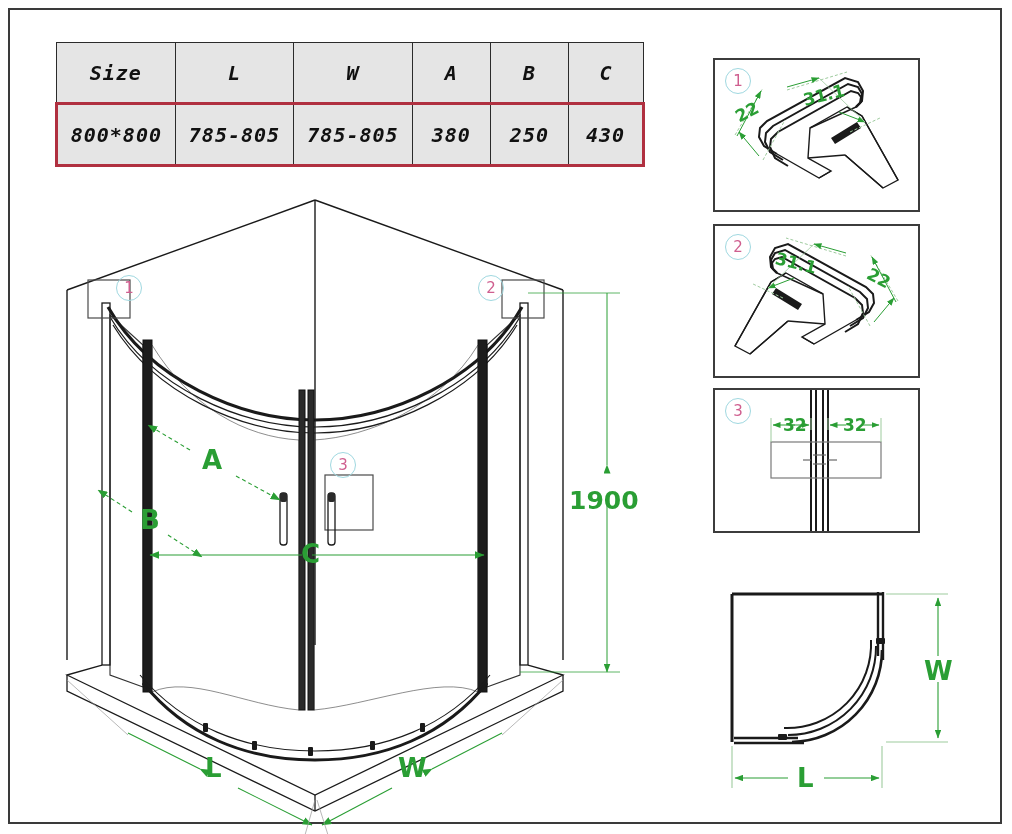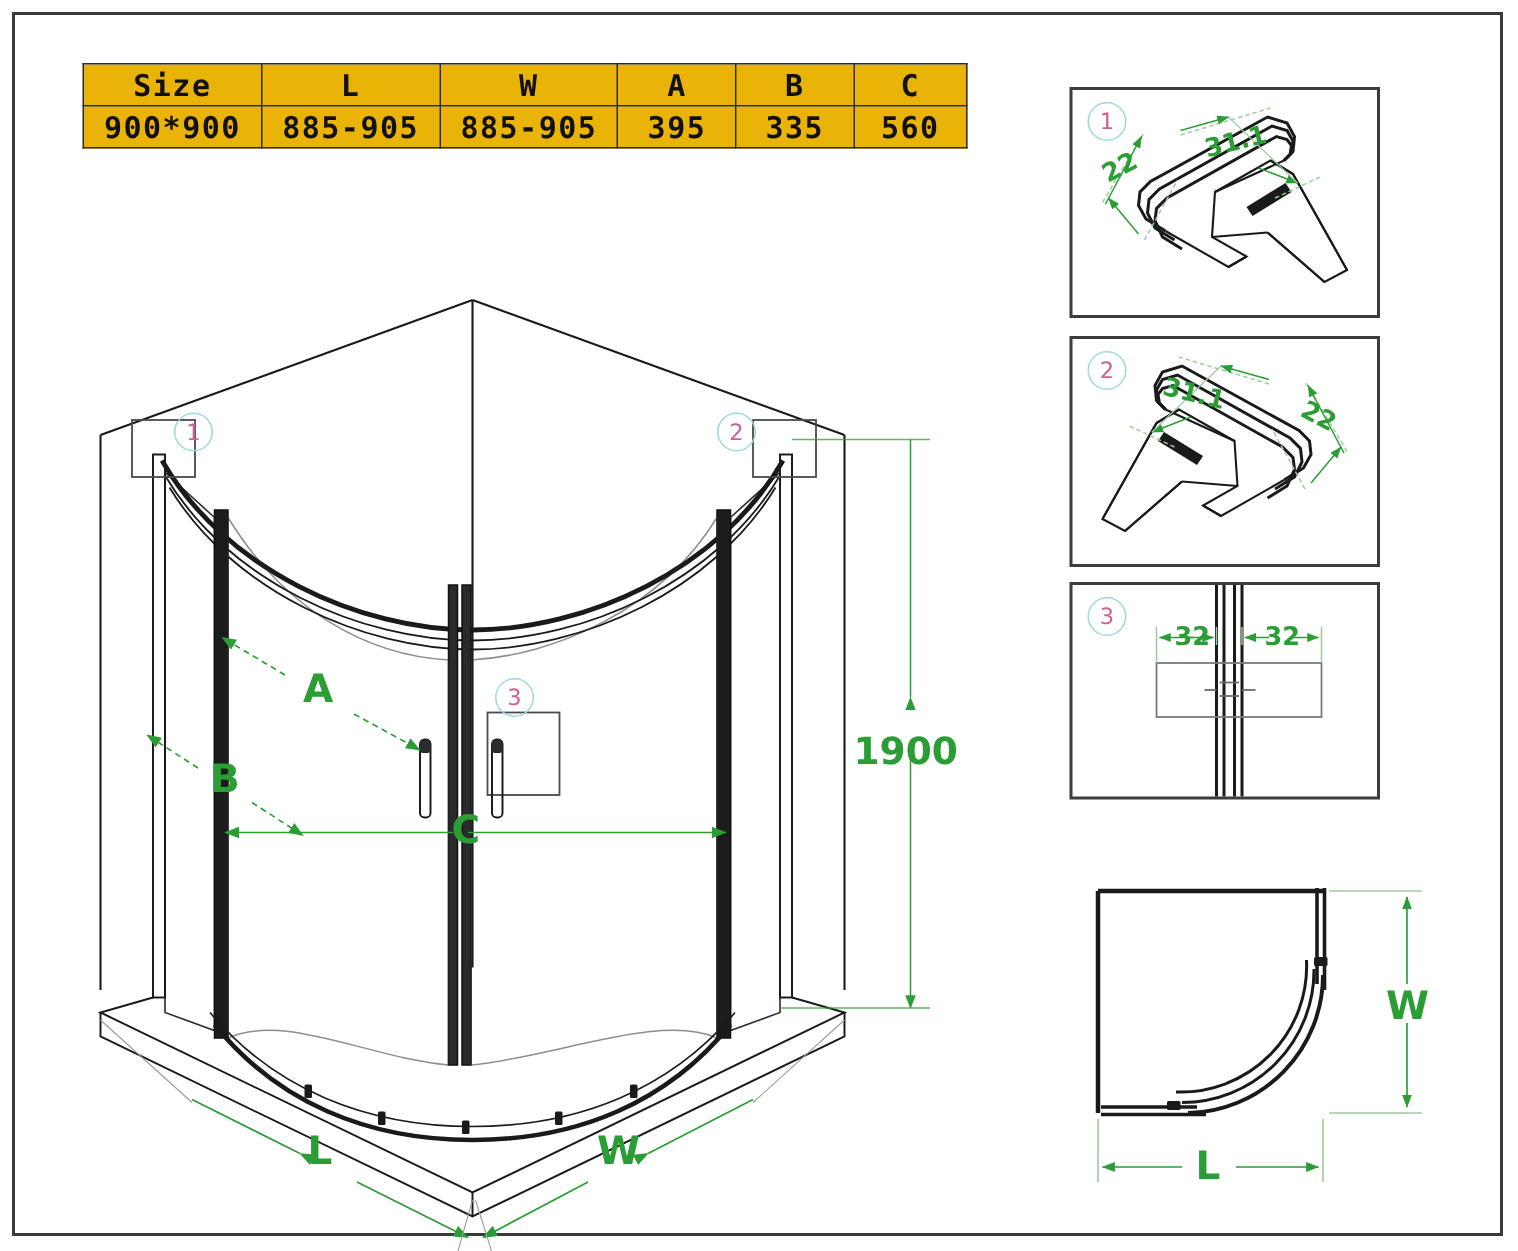--- a/index.html
+++ b/index.html
@@ -26,10 +26,11 @@
     font-weight:bold;
     color:#111;
     height:27px;
-    padding:0 2px;
+    padding:16px 2px;
     letter-spacing:1px;
     white-space:nowrap;
-    background:#eab308;
+    background:#e5e5e5;
+    font-style:italic;
   }
   #spec-table tr.highlight-row td{
     border-top:3px solid #b03040;

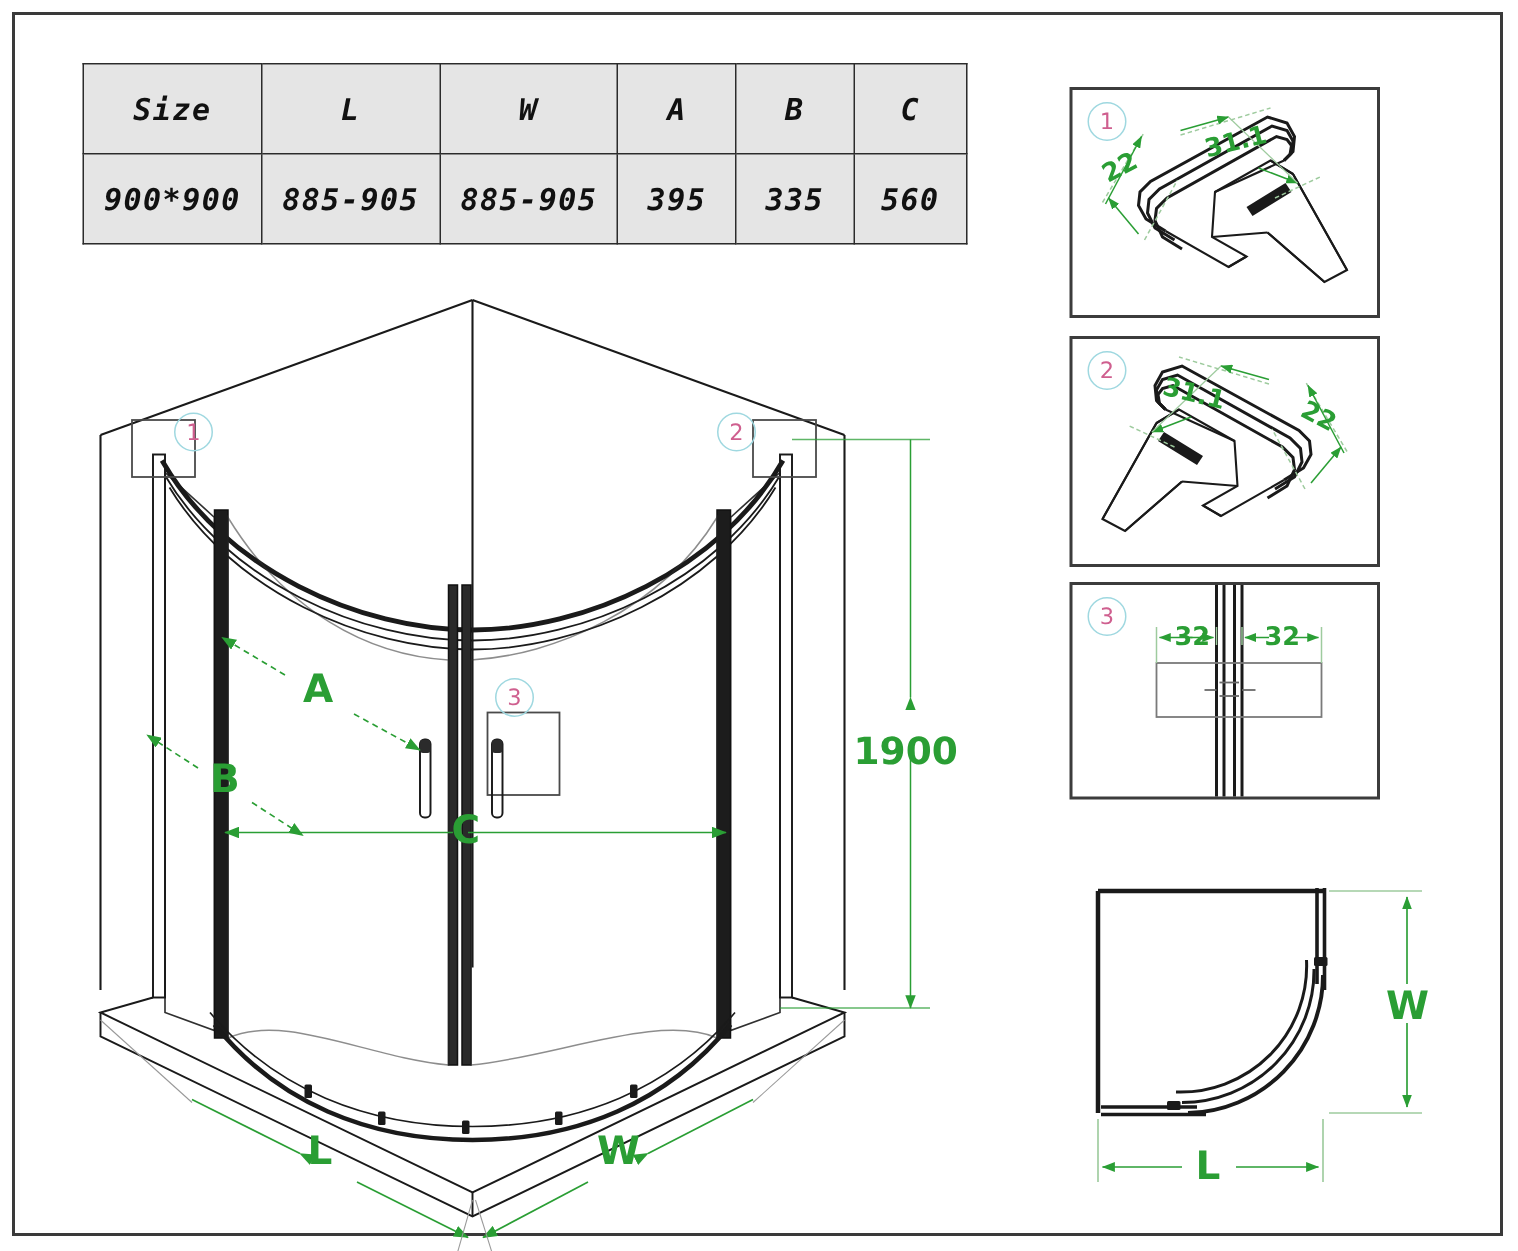--- a/index.html
+++ b/index.html
@@ -96,6 +96,14 @@
       <td class="col-a">A</td>
       <td class="col-b">B</td>
       <td class="col-c">C</td>
+    </tr>
+    <tr class="highlight-row">
+      <td>800*800</td>
+      <td>785-805</td>
+      <td>785-805</td>
+      <td>380</td>
+      <td>250</td>
+      <td>430</td>
     </tr>
     <tr>
       <td>900*900</td>

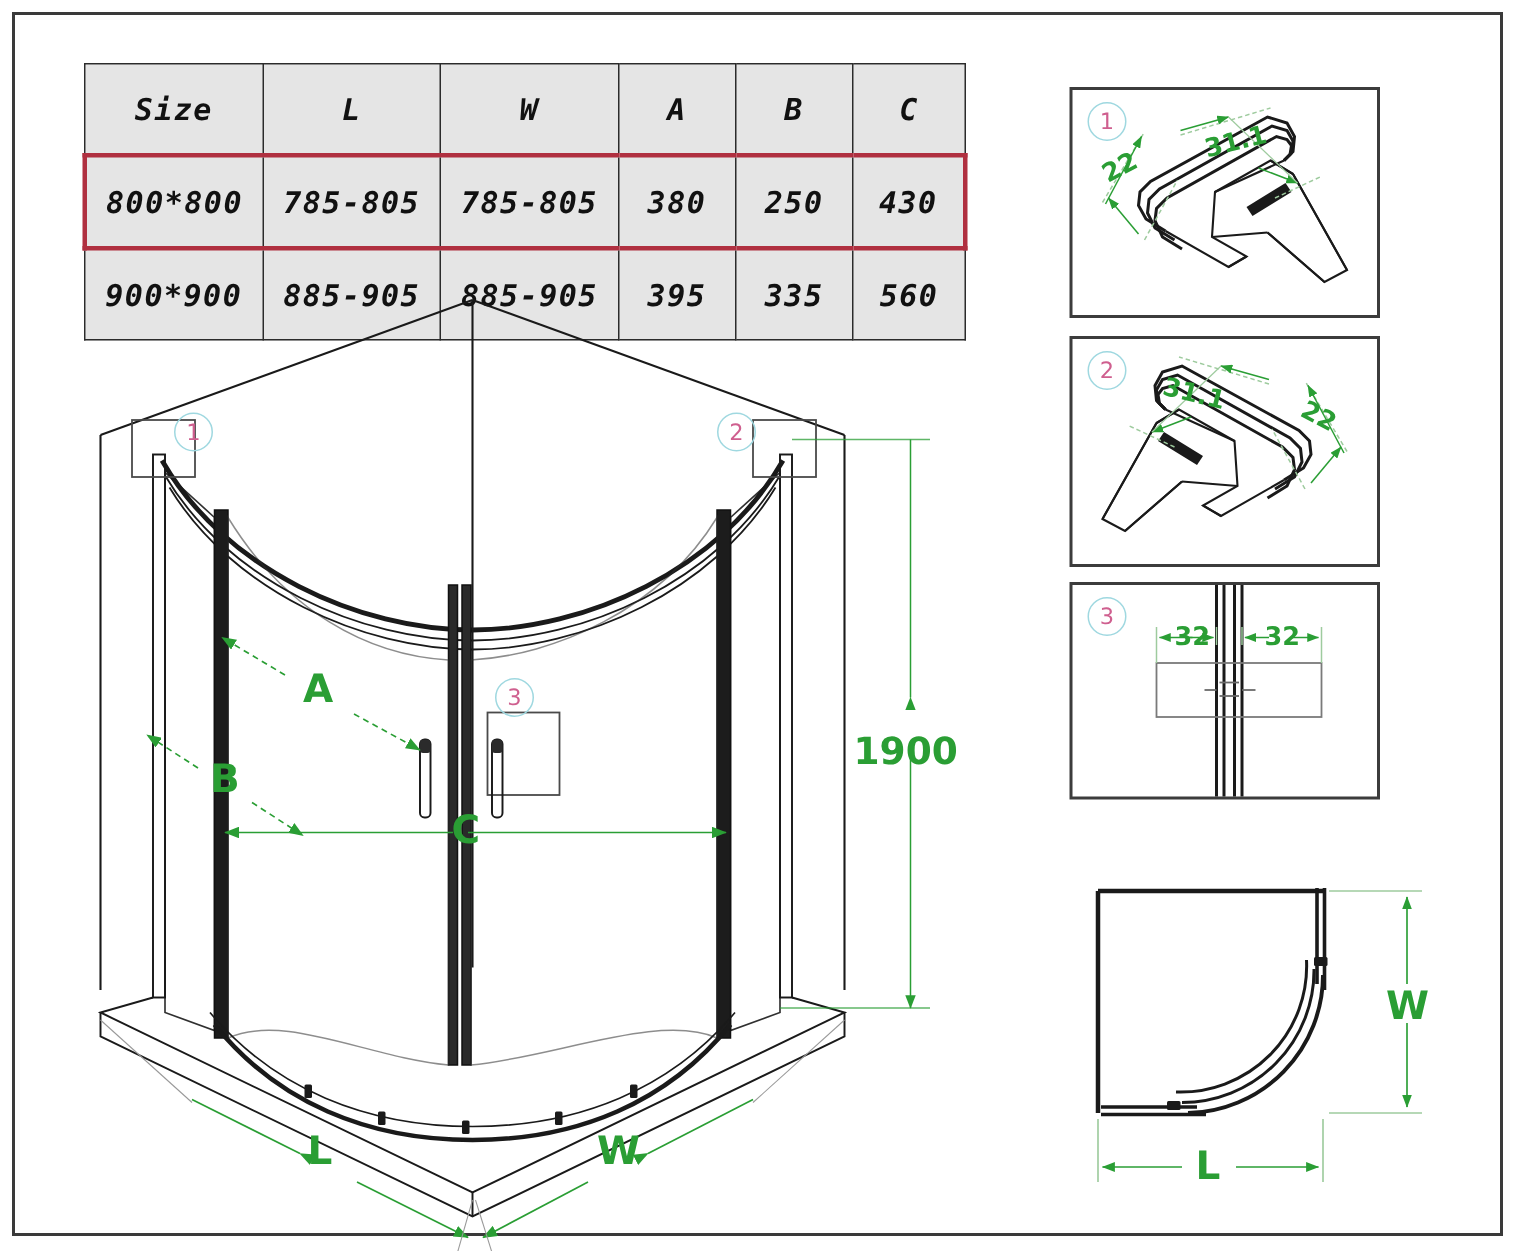--- a/index.html
+++ b/index.html
@@ -104,14 +104,6 @@
       <td>380</td>
       <td>250</td>
       <td>430</td>
-    </tr>
-    <tr>
-      <td>900*900</td>
-      <td>885-905</td>
-      <td>885-905</td>
-      <td>395</td>
-      <td>335</td>
-      <td>560</td>
     </tr>
   </tbody>
 </table>

